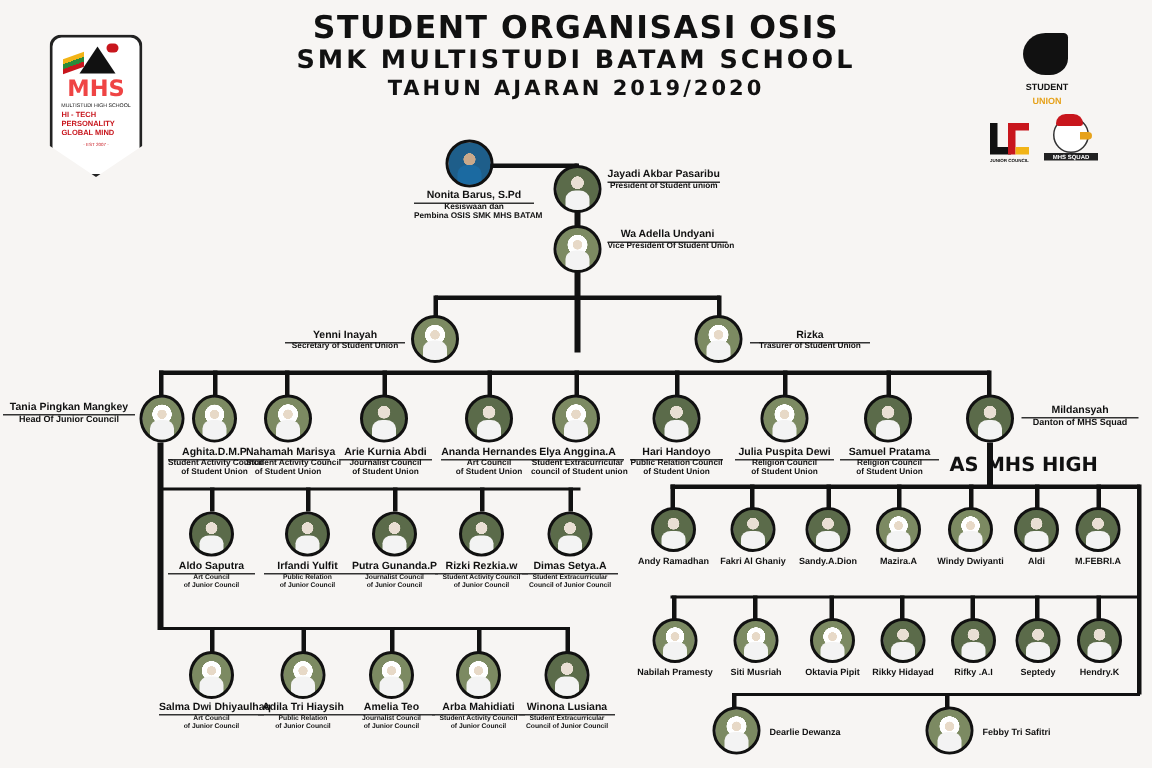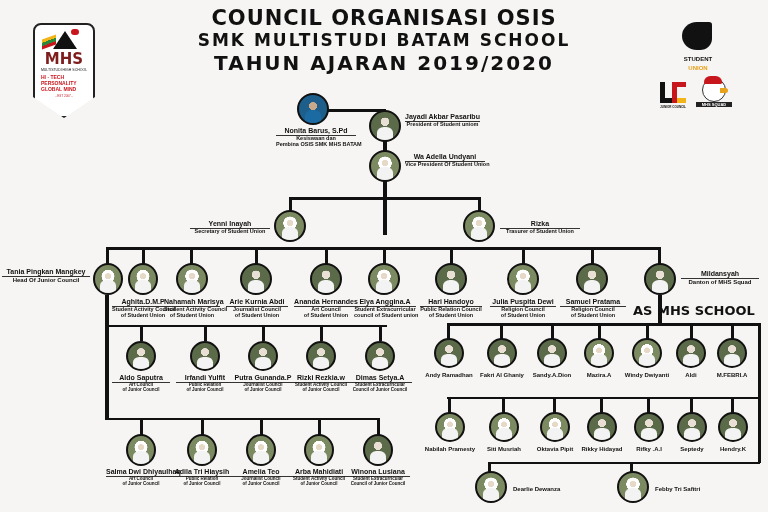--- a/index.html
+++ b/index.html
@@ -25,7 +25,7 @@
 </head>
 <body>
 
-<div class="title t1">COUNCIL ORGANISASI OSIS</div>
+<div class="title t1">STUDENT ORGANISASI OSIS</div>
 <div class="title t2">SMK MULTISTUDI BATAM SCHOOL</div>
 <div class="title t3">TAHUN AJARAN 2019/2020</div>
 

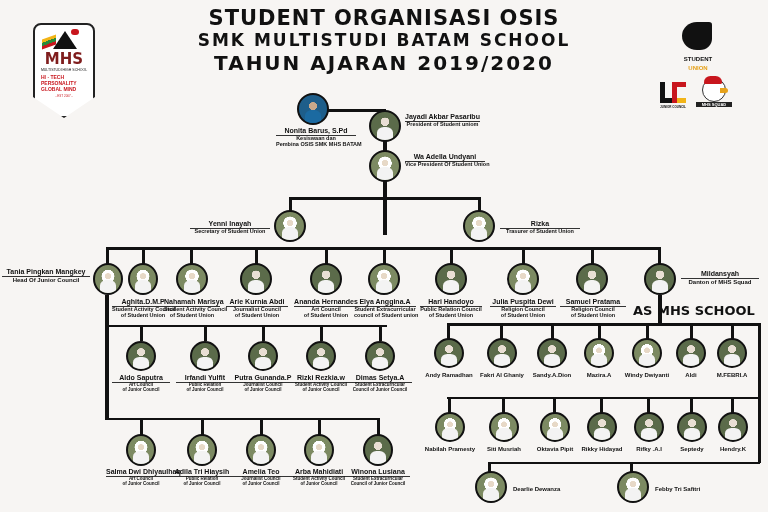--- a/index.html
+++ b/index.html
@@ -33,7 +33,7 @@
   <div class="abs" style="left:18px;top:6px;width:0;height:0;border-left:12px solid transparent;border-right:12px solid transparent;border-bottom:18px solid #111;"></div>
   <div class="abs" style="left:36px;top:4px;width:8px;height:6px;background:#c8161d;border-radius:3px;"></div>
   <div class="abs" style="left:7px;top:12px;width:14px;height:10px;background:linear-gradient(#f2b417 0 33%,#2a8a3a 33% 66%,#c8161d 66%);transform:skewY(-20deg);"></div>
-  <div class="abs" style="left:0;top:25px;width:58px;text-align:center;color:#7f1d1d;font-weight:bold;font-size:15px;font-family:'DejaVu Sans',sans-serif;">MHS</div>
+  <div class="abs" style="left:0;top:25px;width:58px;text-align:center;color:#ef4444;font-weight:bold;font-size:15px;font-family:'DejaVu Sans',sans-serif;">MHS</div>
   <div class="abs" style="left:0;top:43px;width:58px;text-align:center;font-size:3.5px;">MULTISTUDI HIGH SCHOOL</div>
   <div class="abs" style="left:6px;top:49px;font-size:5px;color:#c8161d;font-weight:bold;">HI - TECH</div>
   <div class="abs" style="left:6px;top:55px;font-size:5px;color:#c8161d;font-weight:bold;">PERSONALITY</div>

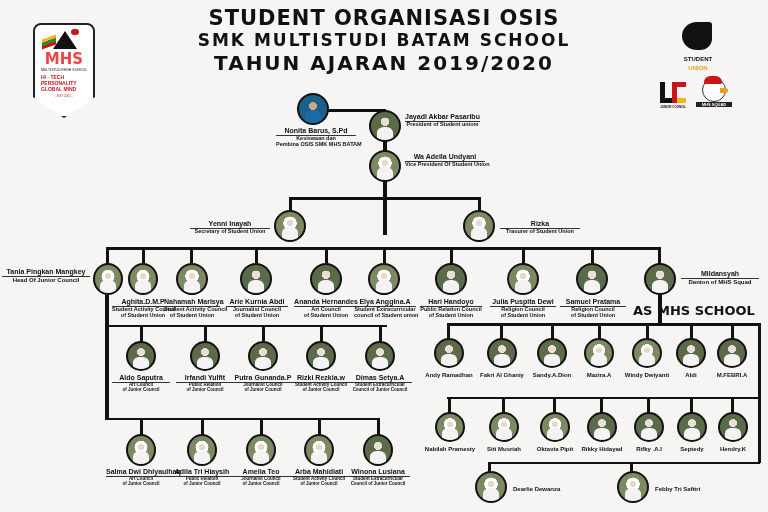--- a/index.html
+++ b/index.html
@@ -8,7 +8,7 @@
   .title{position:absolute;left:0;width:768px;text-align:center;font-family:"DejaVu Sans",sans-serif;font-weight:bold;color:#111;}
   .t1{top:6px;font-size:21px;letter-spacing:1px;}
   .t2{top:30px;font-size:17px;letter-spacing:2px;}
-  .t3{top:51px;font-size:20px;letter-spacing:2px;}
+  .t3{top:51px;font-size:14px;letter-spacing:2px;}
   .line{position:absolute;background:#111;}
   .av{position:absolute;border-radius:50%;border:2px solid #111;box-sizing:border-box;overflow:hidden;
       background:radial-gradient(circle at 50% 35%,#e9dfd4 0 18%,#5b6b4a 19% 100%);}

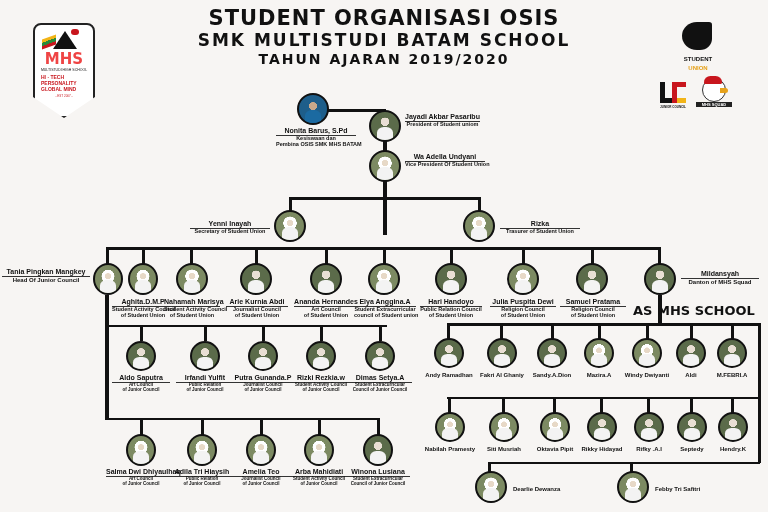--- a/index.html
+++ b/index.html
@@ -247,7 +247,7 @@
   <div class="rl" style="font-size:6px;">Danton of MHS Squad</div>
 </div>
 
-<div class="bigtag" style="left:633px;top:303px;">AS MHS SCHOOL</div>
+<div class="bigtag" style="left:633px;top:303px;">AS MHS HIGH</div>
 
 <div class="av" style="left:126px;top:341px;width:30px;height:30px;">
     <div class="body"></div>

